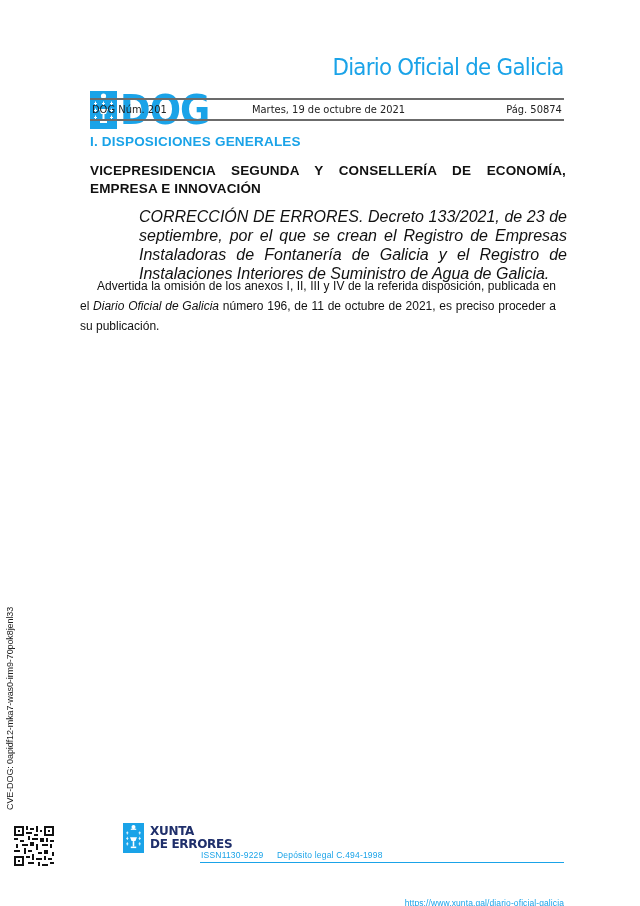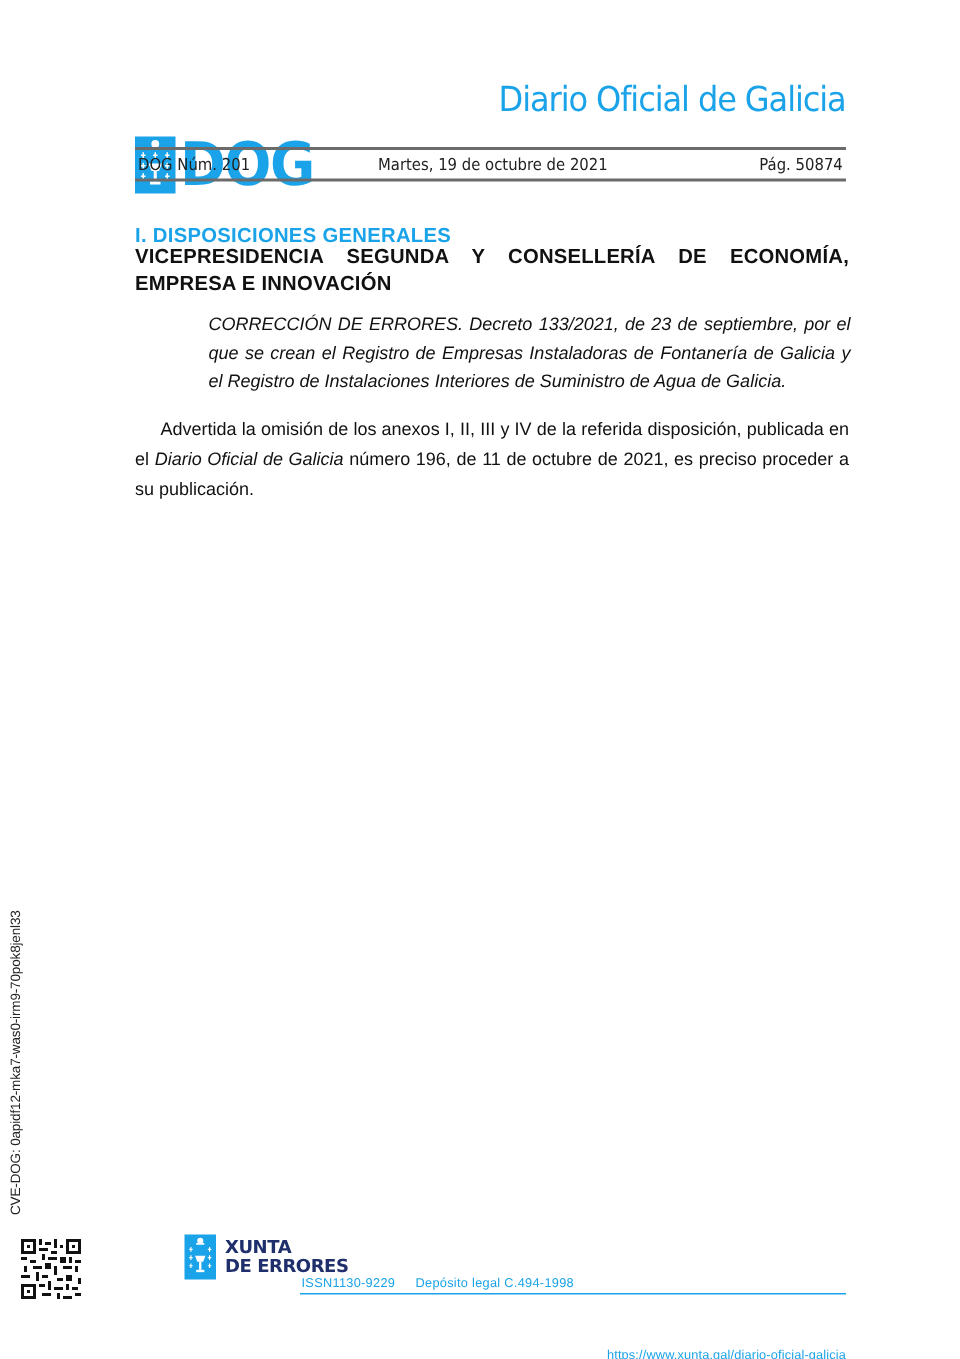--- a/index.html
+++ b/index.html
@@ -33,7 +33,7 @@
   .ib-page { right: 0; transform-origin: right center; }
 
   .section-title {
-    left: 90px; top: 134px; color: #1aa3e8; font-weight: bold; font-size: 13.5px; letter-spacing: 0.2px; margin-top: 15px;
+    left: 90px; top: 134px; color: #1aa3e8; font-weight: bold; font-size: 13.5px; letter-spacing: 0.2px;
   }
   .org-title {
     left: 90px; top: 162px; width: 476px; font-weight: bold; font-size: 13.5px; line-height: 18px; letter-spacing: 0.15px;

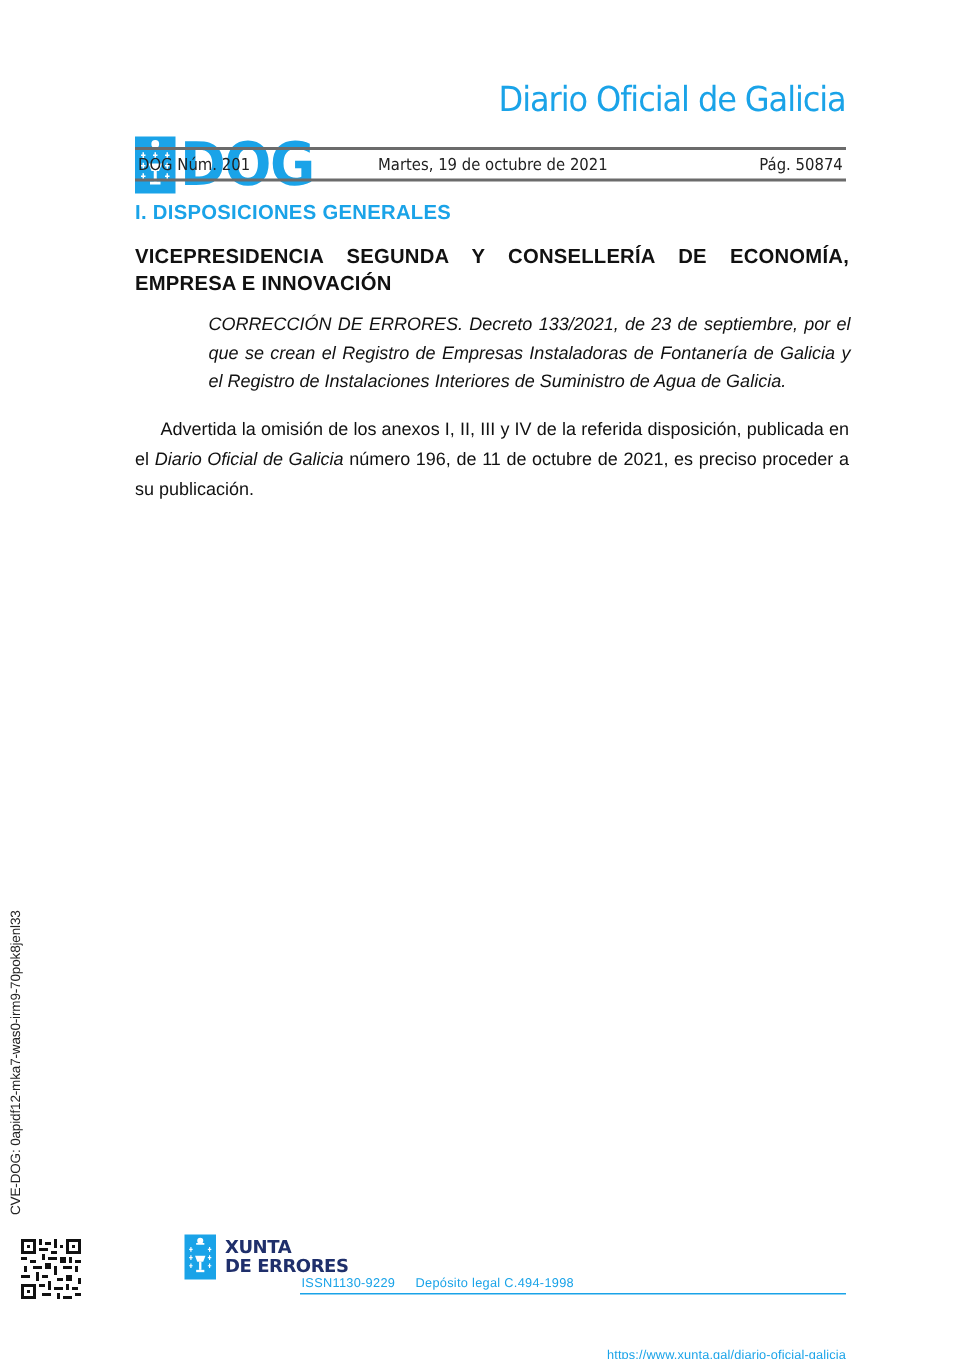--- a/index.html
+++ b/index.html
@@ -40,7 +40,7 @@
     text-align: justify; text-align-last: left;
   }
   .summary {
-    left: 139px; top: 207px; width: 428px; font-style: italic; font-size: 12px; line-height: 19px;
+    left: 139px; top: 207px; width: 428px; font-style: italic; font-size: 16px; line-height: 19px;
     text-align: justify; color: #111;
   }
   .body-para {

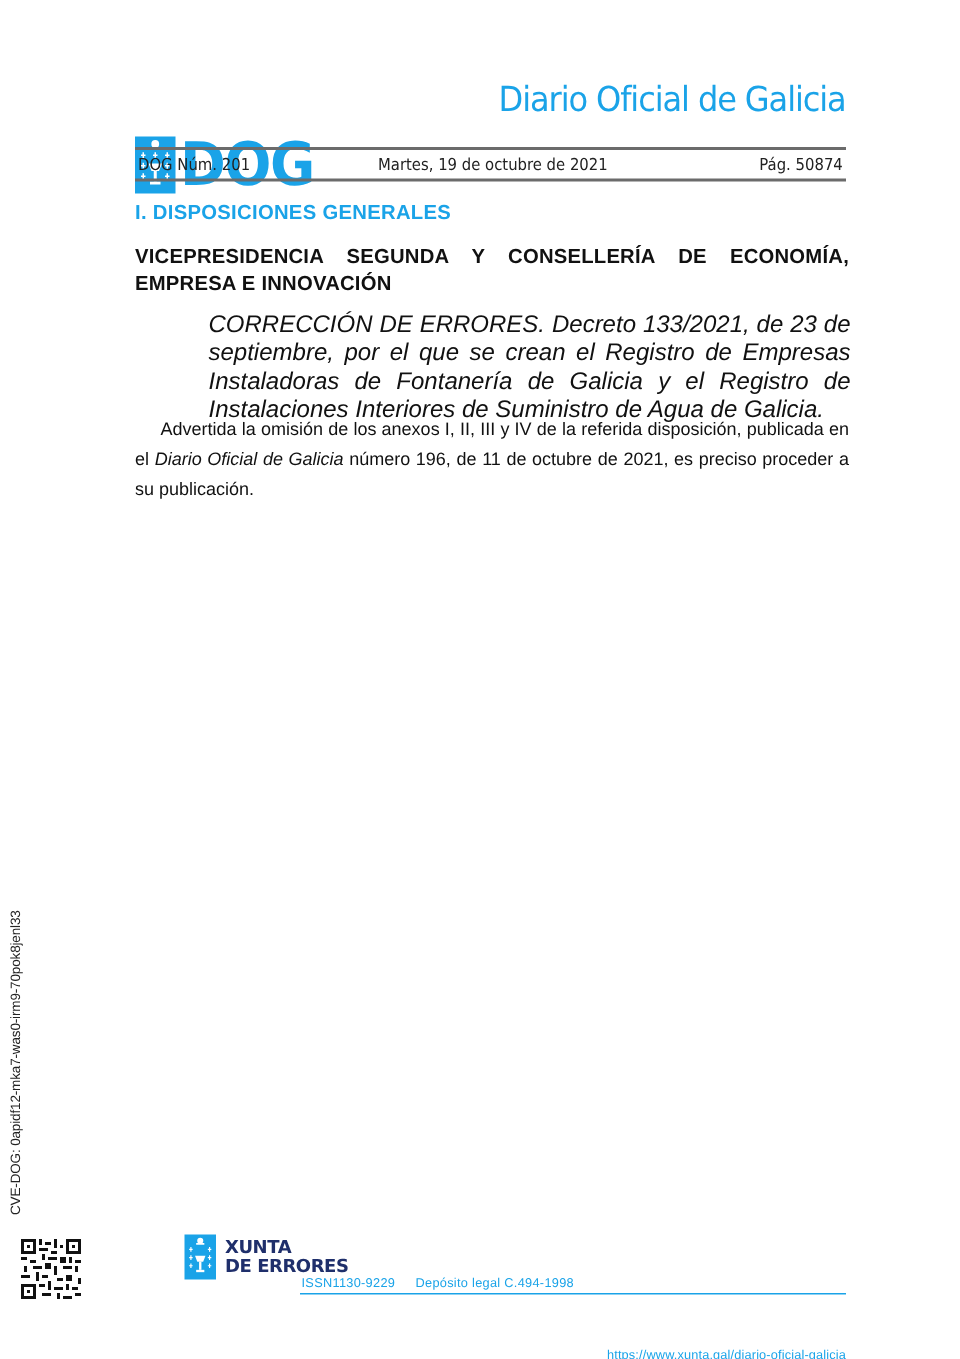--- a/index.html
+++ b/index.html
@@ -44,7 +44,7 @@
     text-align: justify; color: #111;
   }
   .body-para {
-    left: 90px; top: 276px; width: 476px; font-size: 12px; line-height: 20px; text-align: justify; text-indent: 17px; color: #111;
+    left: 80px; top: 276px; width: 476px; font-size: 12px; line-height: 20px; text-align: justify; text-indent: 17px; color: #111;
   }
   .body-para i { font-style: italic; }
 

